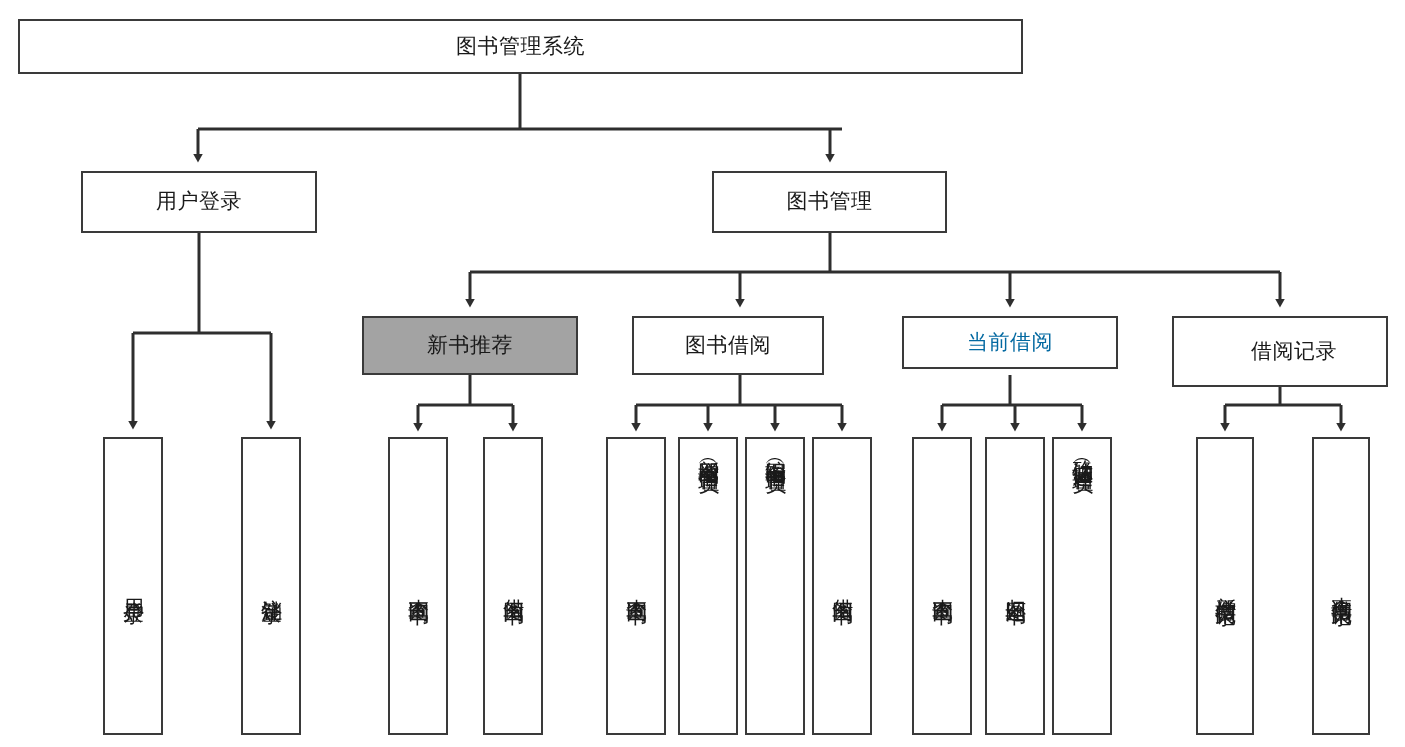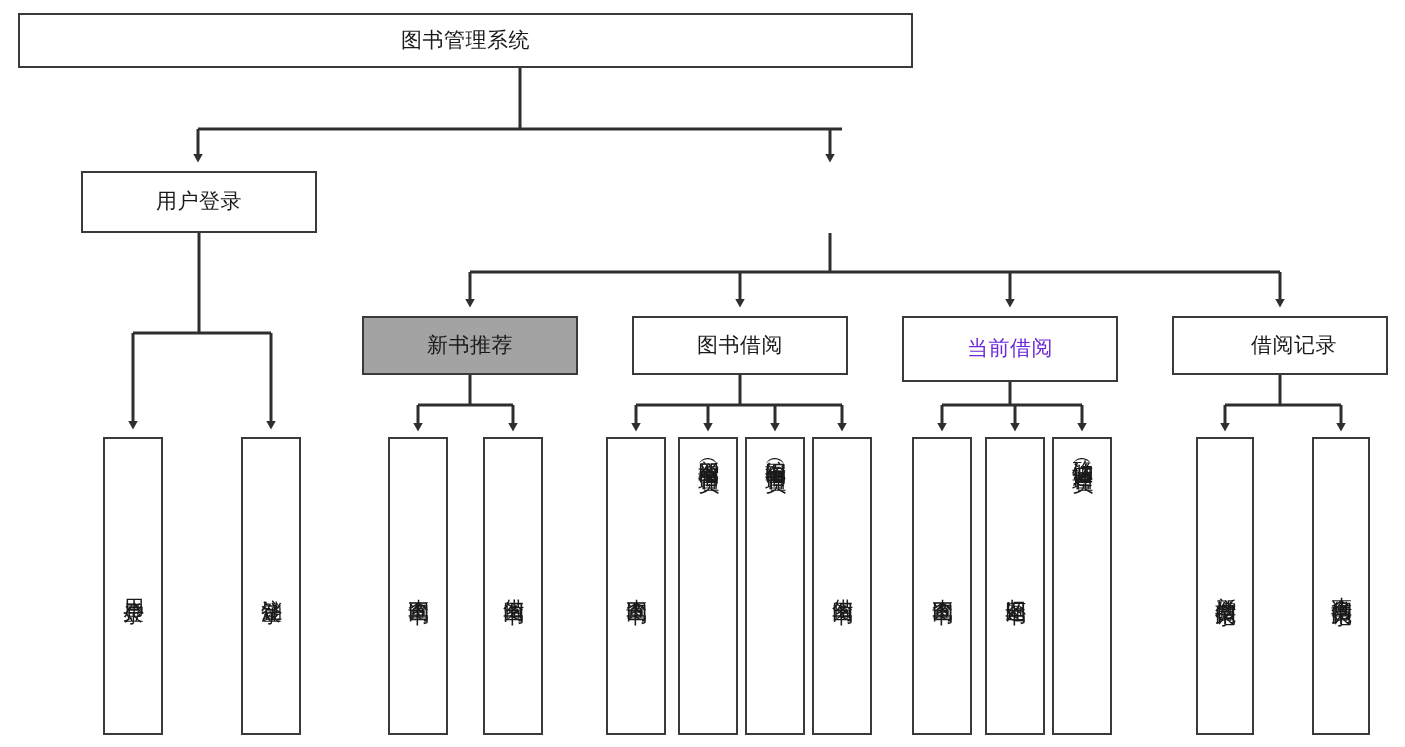--- a/index.html
+++ b/index.html
@@ -131,7 +131,7 @@
     </g>
   </svg>
 
-  <div class="node horiz" id="node-root" style="left: 18px; top: 13px; width: 895px; height: 55px; border-color: rgb(58, 58, 58); background: rgb(255, 255, 255); color: rgb(26, 26, 26);">
+  <div class="node horiz" id="node-root" style="left: 18px; top: 19px; width: 1005px; height: 55px; border-color: rgb(58, 58, 58); background: rgb(255, 255, 255); color: rgb(26, 26, 26);">
     <span class="node-label">图书管理系统</span>
   </div>
 

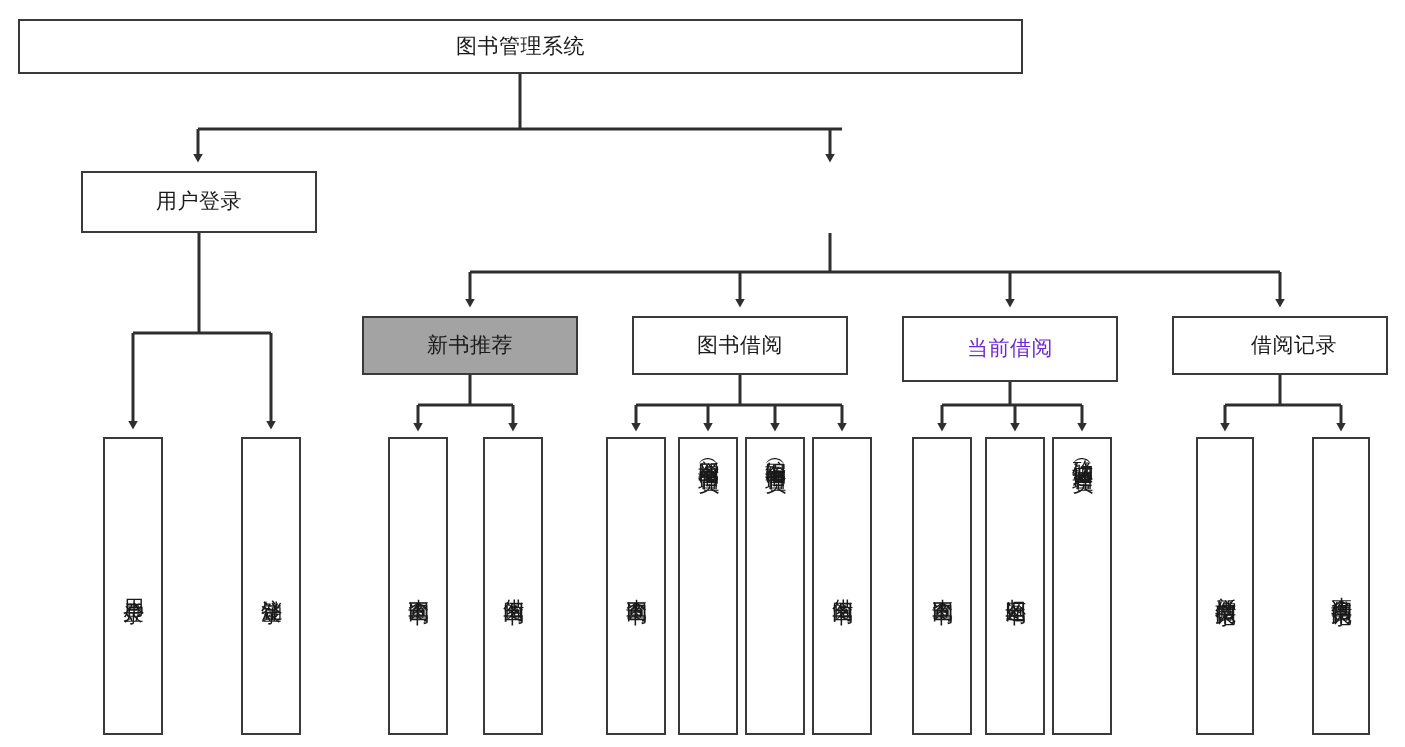--- a/index.html
+++ b/index.html
@@ -138,6 +138,9 @@
   <div class="node horiz" id="node-l2-0" style="left: 81px; top: 171px; width: 236px; height: 62px; border-color: rgb(58, 58, 58); background: rgb(255, 255, 255); color: rgb(26, 26, 26);">
     <span class="node-label">用户登录</span>
   </div>
+  <div class="node horiz" id="node-l2-1" style="left: 712px; top: 171px; width: 235px; height: 62px; border-color: rgb(58, 58, 58); background: rgb(255, 255, 255); color: rgb(26, 26, 26);">
+    <span class="node-label">图书管理</span>
+  </div>
 
   <div class="node horiz" id="node-l3-0" style="left: 362px; top: 316px; width: 216px; height: 59px; border-color: rgb(58, 58, 58); background: #a3a3a3; color: rgb(26, 26, 26);">
     <span class="node-label">新书推荐</span>

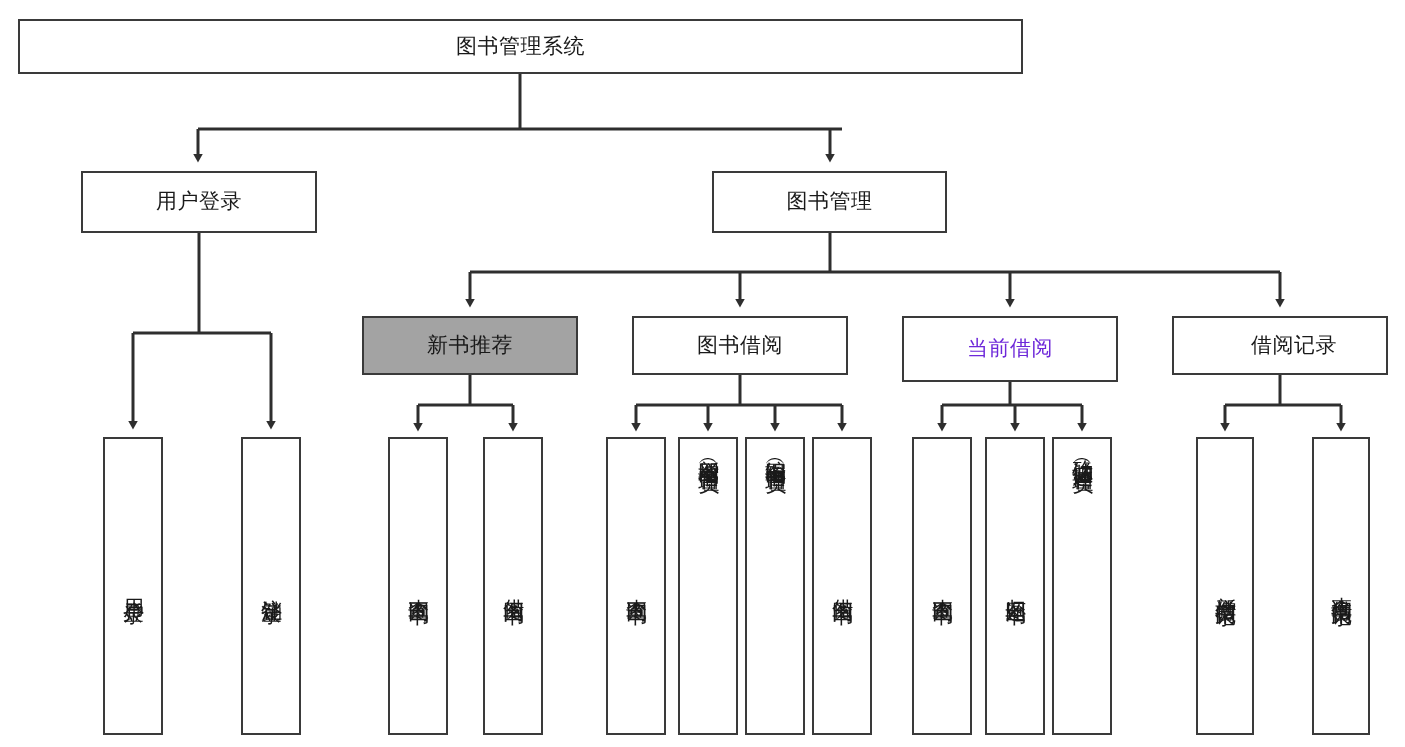--- a/index.html
+++ b/index.html
@@ -145,7 +145,7 @@
   <div class="node horiz" id="node-l3-0" style="left: 362px; top: 316px; width: 216px; height: 59px; border-color: rgb(58, 58, 58); background: #a3a3a3; color: rgb(26, 26, 26);">
     <span class="node-label">新书推荐</span>
   </div>
-  <div class="node horiz" id="node-l3-1" style="left: 632px; top: 316px; width: 216px; height: 59px; border-color: rgb(58, 58, 58); background: rgb(255, 255, 255); color: rgb(26, 26, 26);">
+  <div class="node horiz" id="node-l3-1" style="left: 632px; top: 316px; width: 192px; height: 59px; border-color: rgb(58, 58, 58); background: rgb(255, 255, 255); color: rgb(26, 26, 26);">
     <span class="node-label">图书借阅</span>
   </div>
   <div class="node horiz" id="node-l3-2" style="left: 902px; top: 316px; width: 216px; height: 66px; border-color: rgb(58, 58, 58); background: rgb(255, 255, 255); color: #6d28d9;">

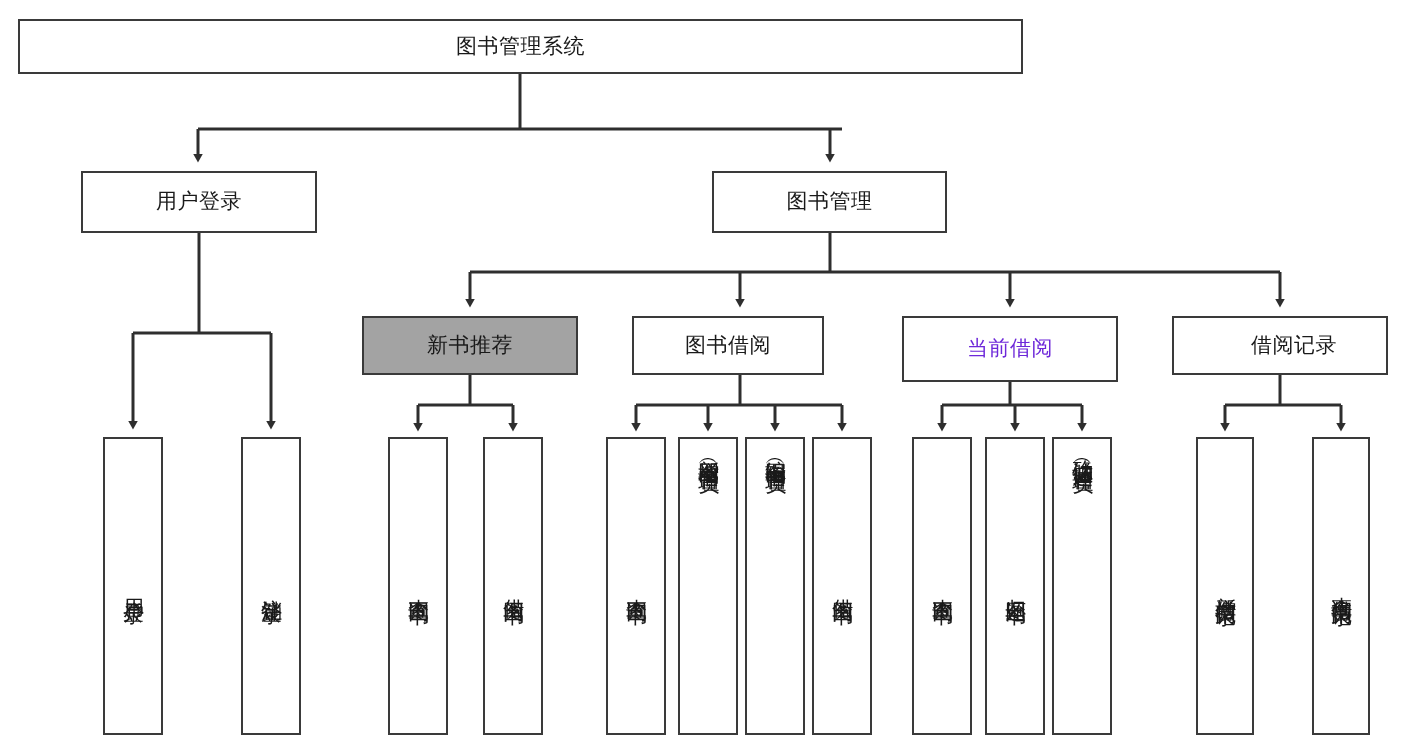--- a/index.html
+++ b/index.html
@@ -148,7 +148,7 @@
   <div class="node horiz" id="node-l3-1" style="left: 632px; top: 316px; width: 192px; height: 59px; border-color: rgb(58, 58, 58); background: rgb(255, 255, 255); color: rgb(26, 26, 26);">
     <span class="node-label">图书借阅</span>
   </div>
-  <div class="node horiz" id="node-l3-2" style="left: 902px; top: 316px; width: 216px; height: 66px; border-color: rgb(58, 58, 58); background: rgb(255, 255, 255); color: #6d28d9;">
+  <div class="node horiz" id="node-l3-2" style="left: 902px; top: 316px; width: 216px; height: 53px; border-color: rgb(58, 58, 58); background: rgb(255, 255, 255); color: #0369a1;">
     <span class="node-label">当前借阅</span>
   </div>
   <div class="node horiz" id="node-l3-3" style="left: 1172px; top: 316px; width: 216px; height: 59px; border-color: rgb(58, 58, 58); background: rgb(255, 255, 255); color: rgb(26, 26, 26); padding-left: 28px;">

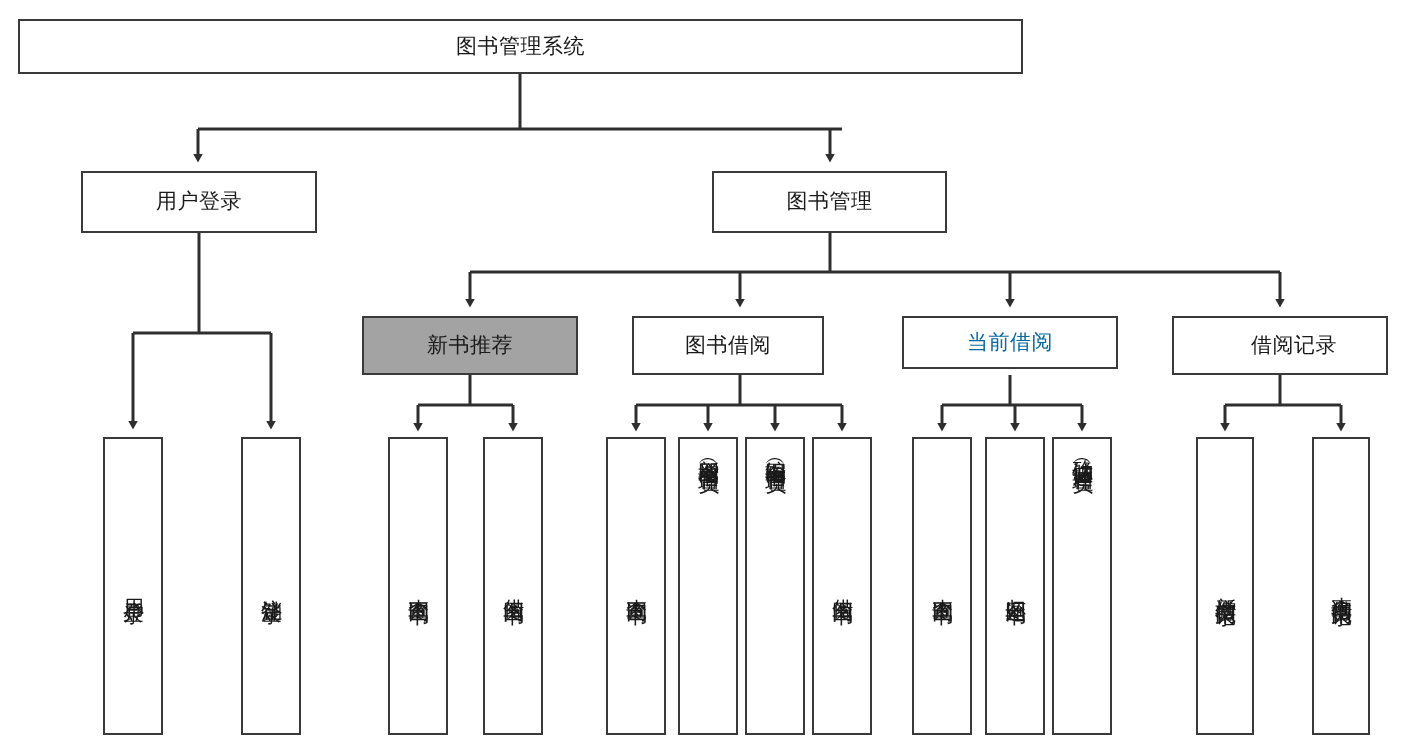--- a/index.html
+++ b/index.html
@@ -151,7 +151,7 @@
   <div class="node horiz" id="node-l3-2" style="left: 902px; top: 316px; width: 216px; height: 53px; border-color: rgb(58, 58, 58); background: rgb(255, 255, 255); color: #0369a1;">
     <span class="node-label">当前借阅</span>
   </div>
-  <div class="node horiz" id="node-l3-3" style="left: 1172px; top: 316px; width: 216px; height: 59px; border-color: rgb(58, 58, 58); background: rgb(255, 255, 255); color: rgb(26, 26, 26); padding-left: 28px;">
+  <div class="node horiz" id="node-l3-3" style="left: 1172px; top: 316px; width: 216px; height: 71px; border-color: rgb(58, 58, 58); background: rgb(255, 255, 255); color: rgb(26, 26, 26); padding-left: 28px;">
     <span class="node-label">借阅记录</span>
   </div>
 

